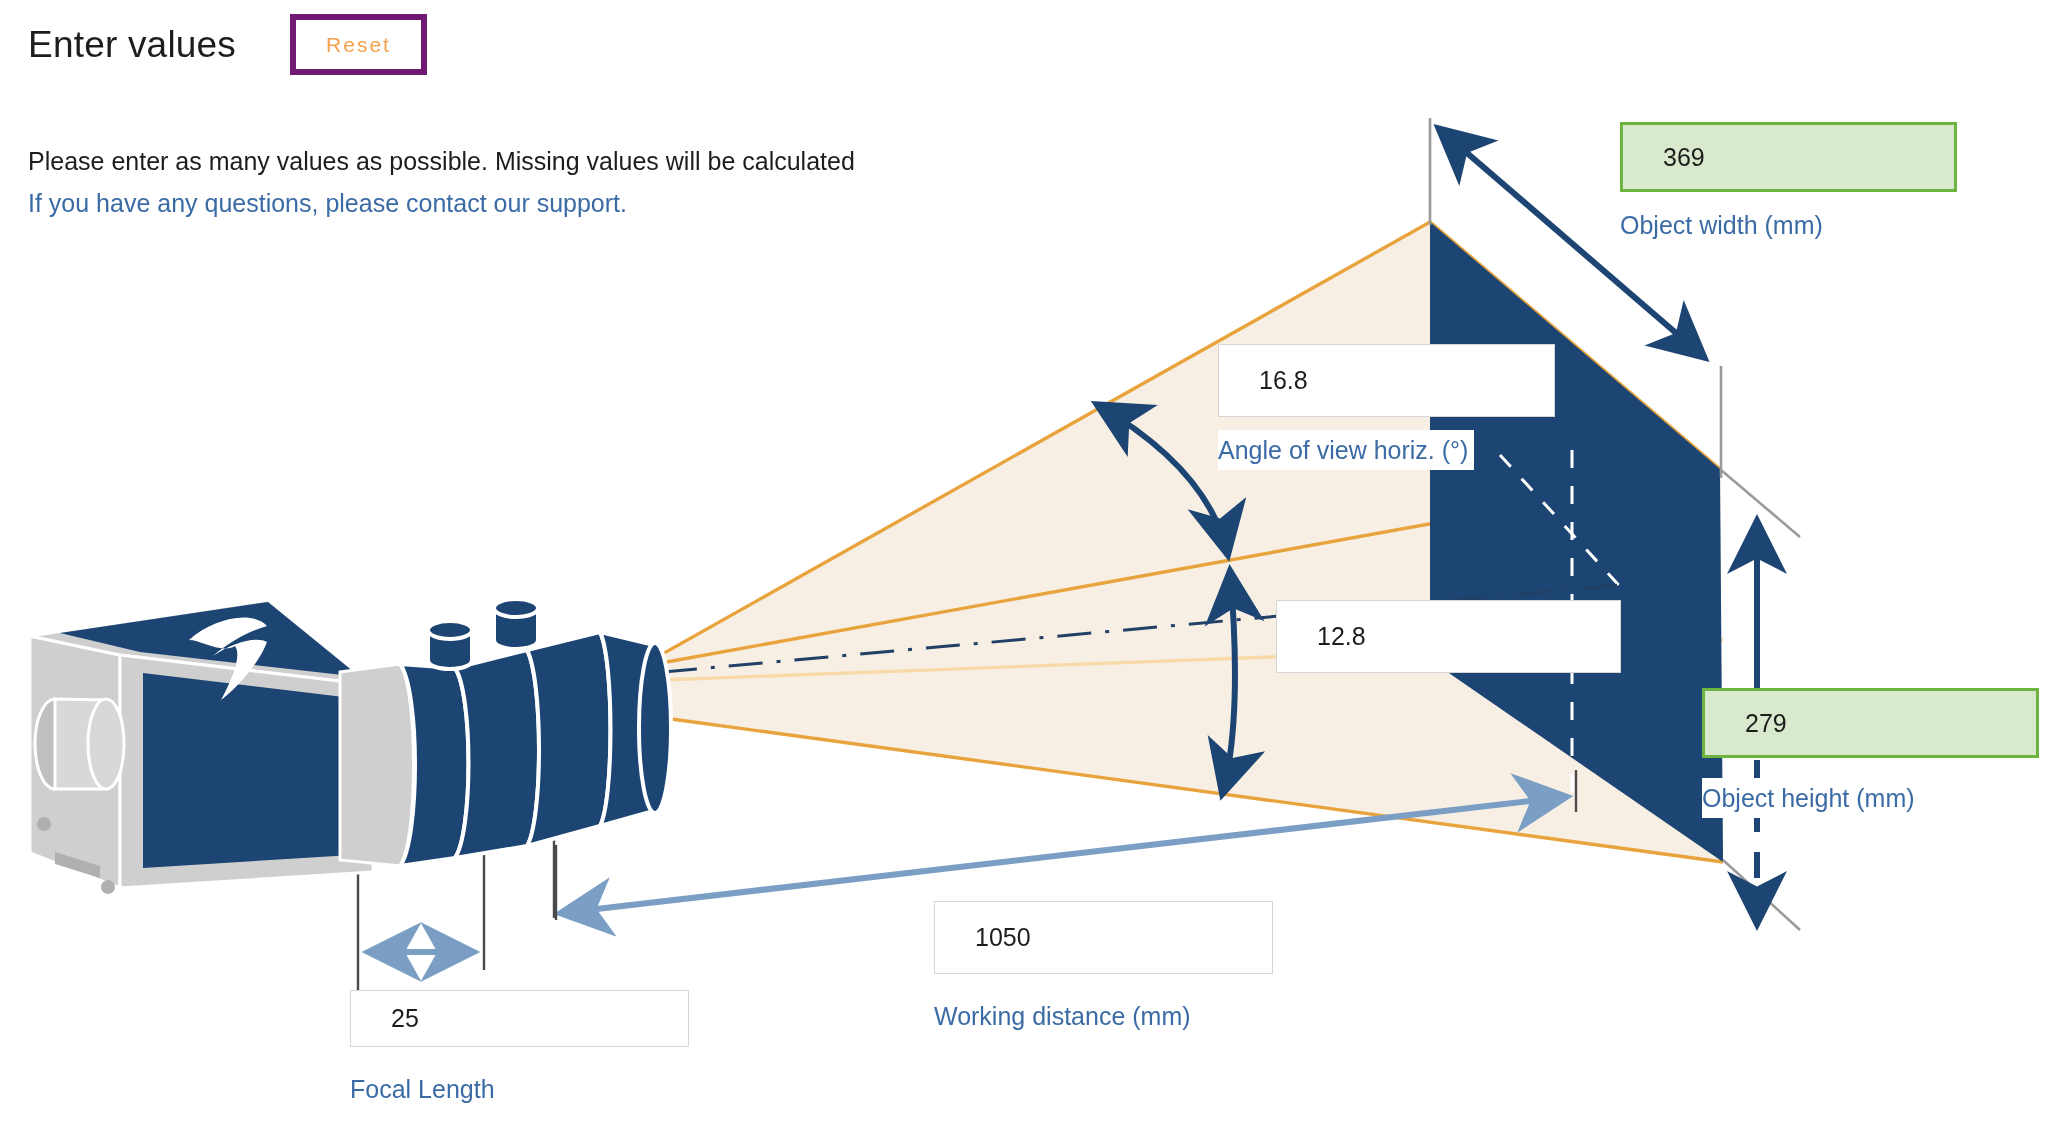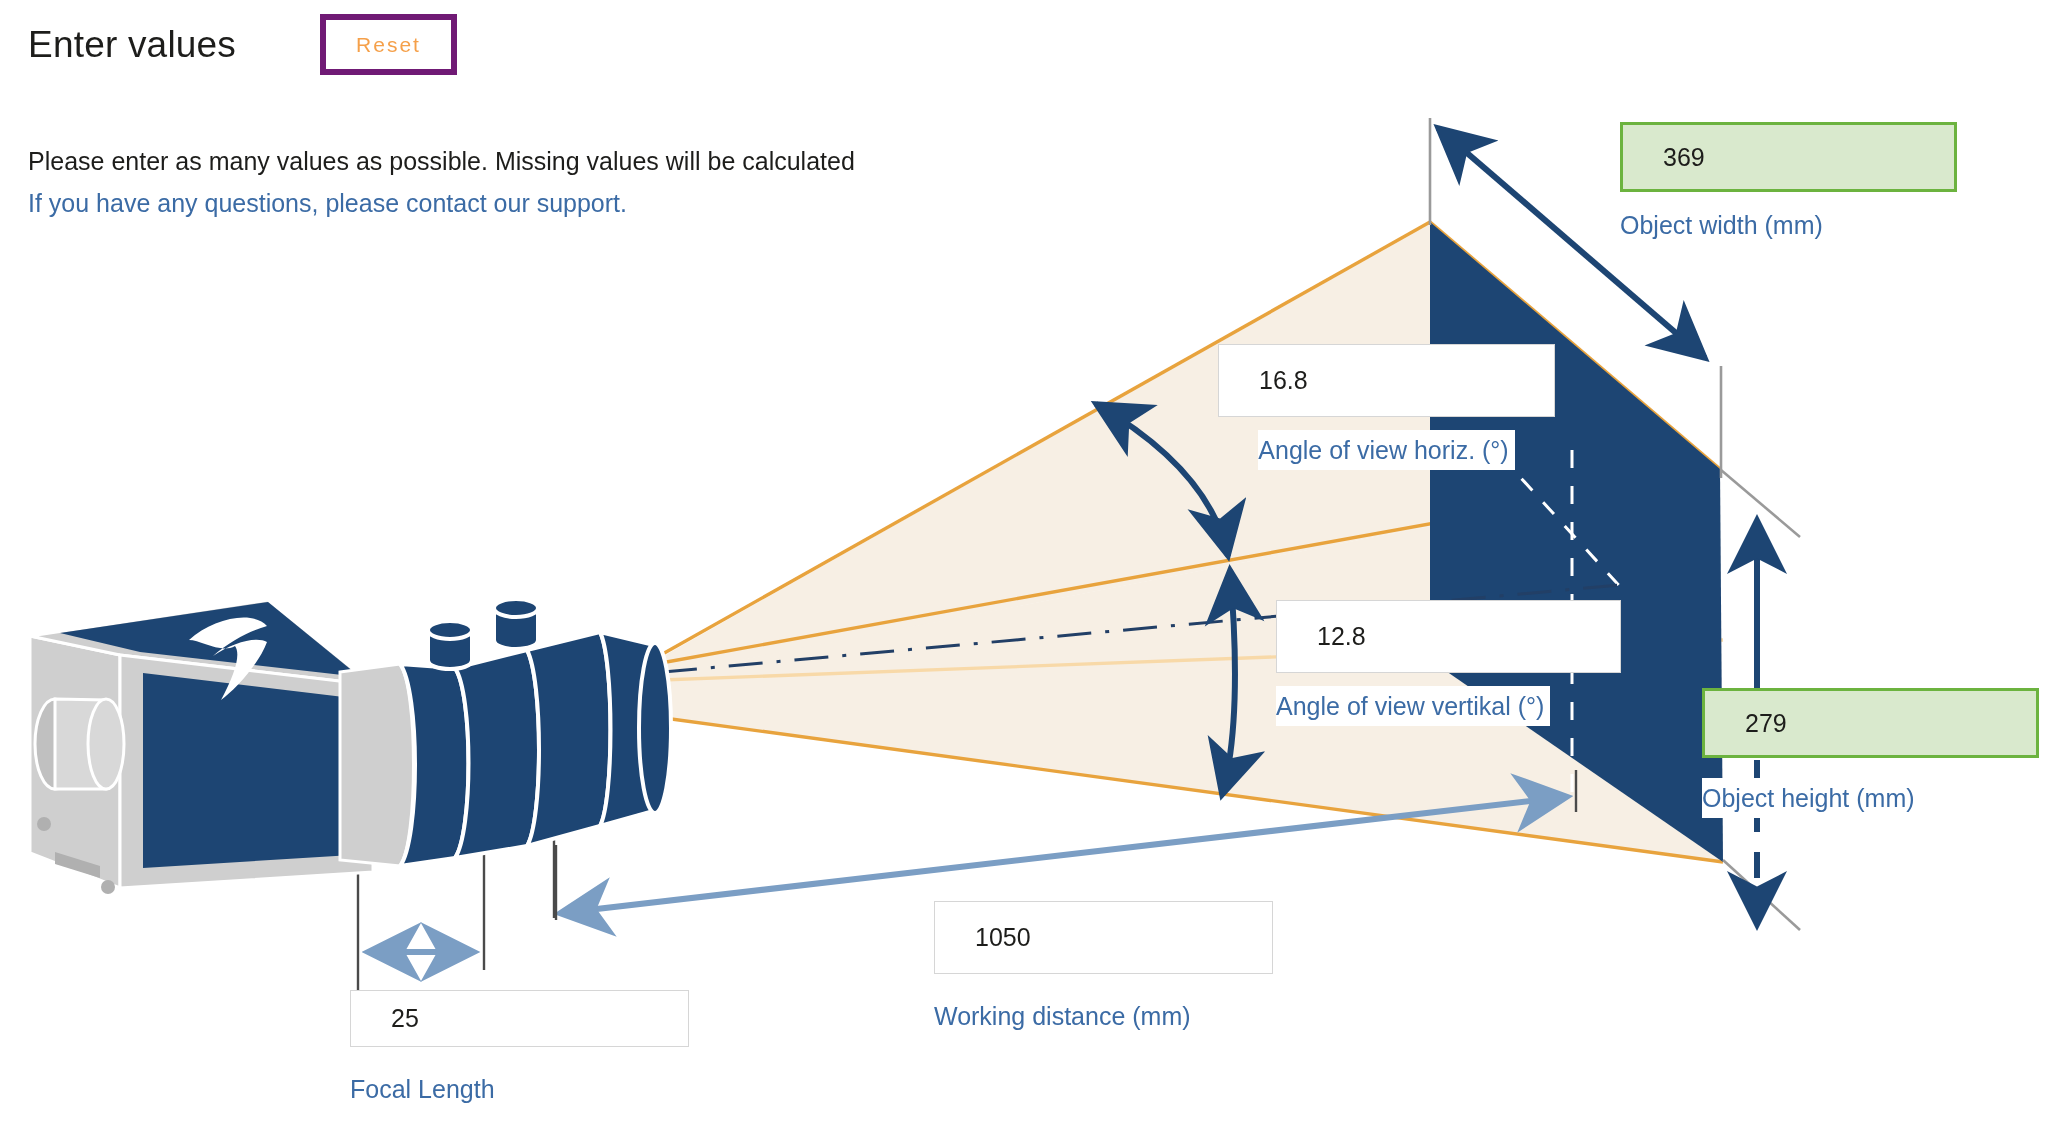--- a/index.html
+++ b/index.html
@@ -23,7 +23,7 @@
     top: 14px;
     display: flex;
     align-items: center;
-    gap: 84px;
+    gap: 54px;
   }
   #page-title {
     font-size: 37px;

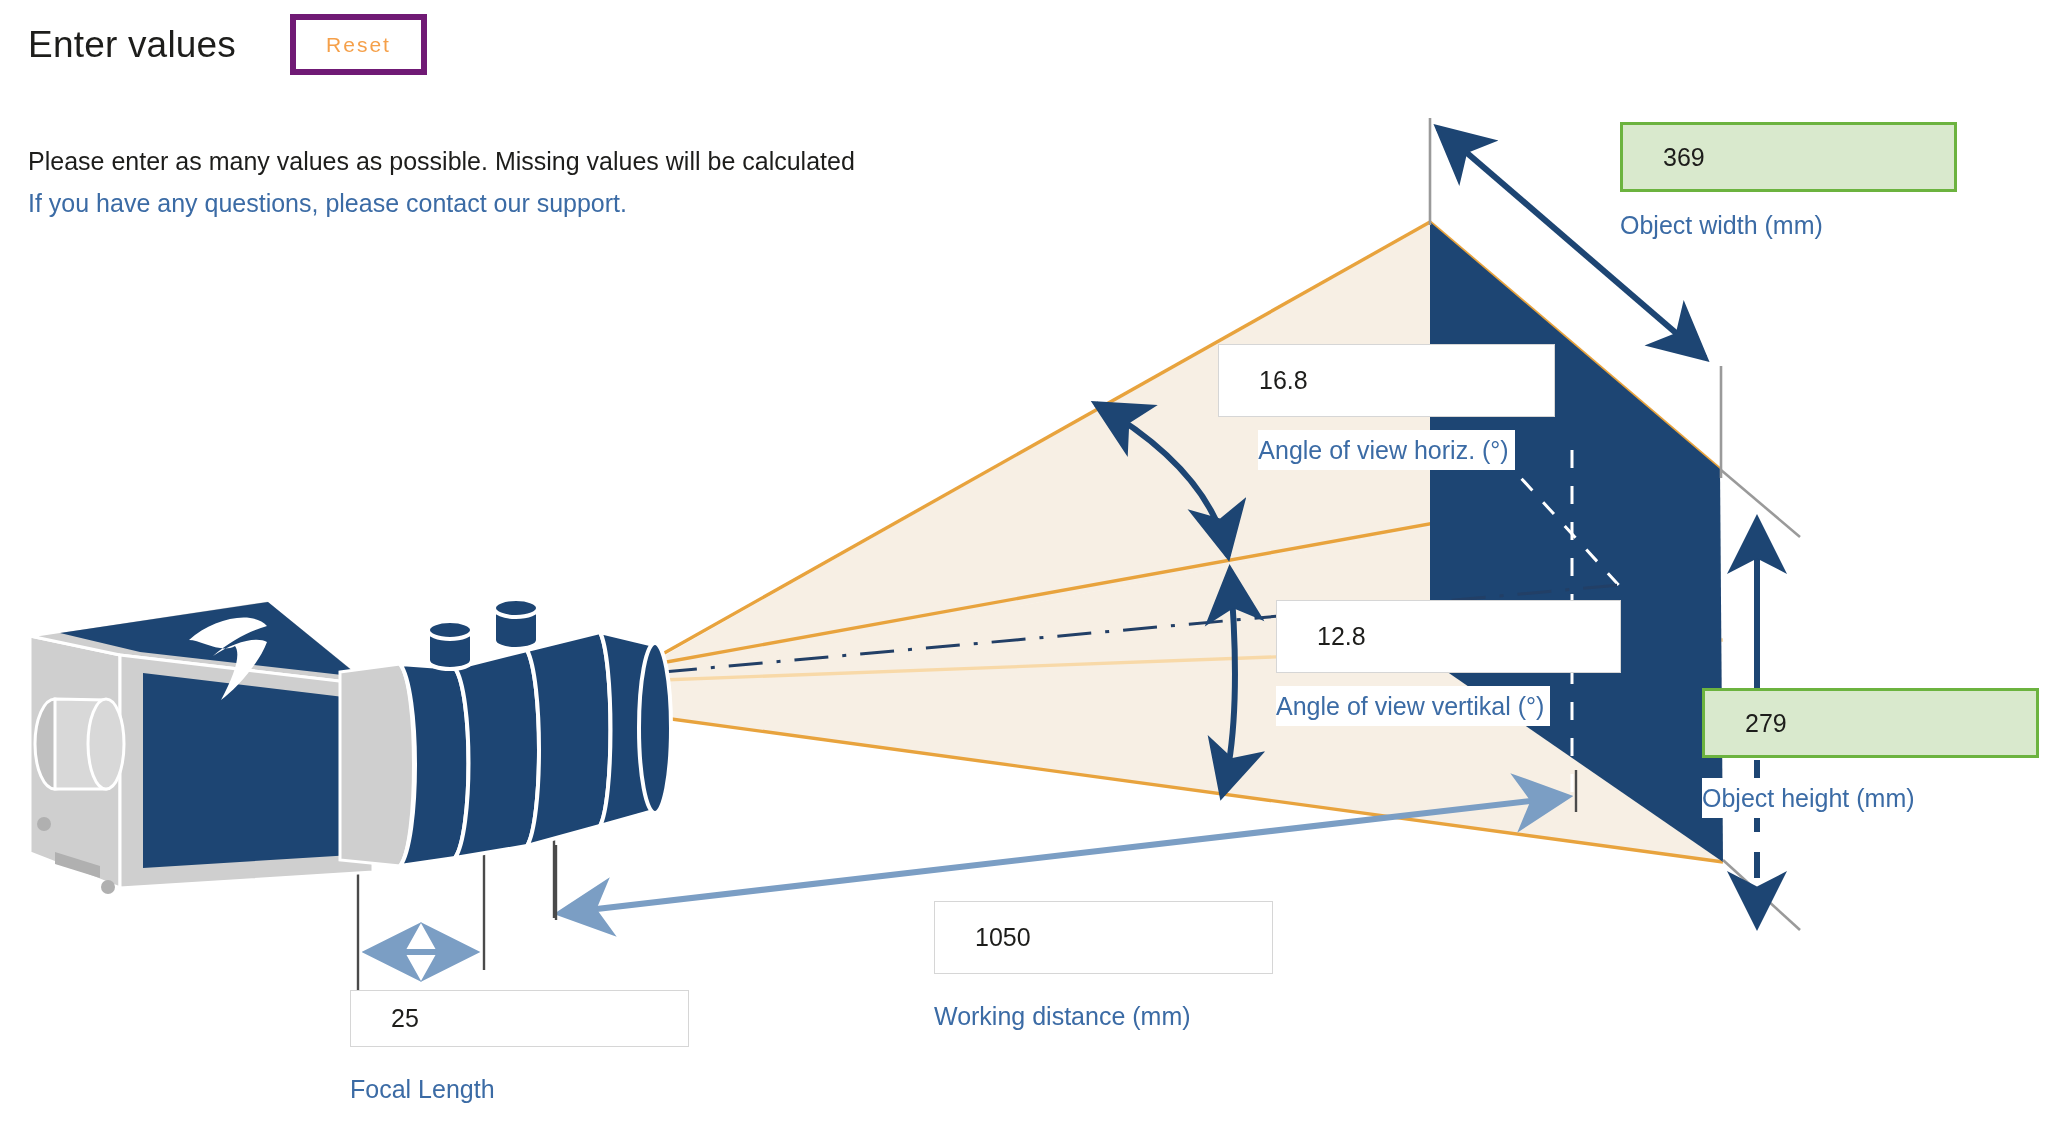--- a/index.html
+++ b/index.html
@@ -109,7 +109,7 @@
   #fg-object-width   { left: 1620px; top: 122px; }
   #fg-object-width   .field-input { width: 337px; height: 70px; }
 
-  #fg-angle-h        { left: 1218px; top: 344px; text-align: center; }
+  #fg-angle-h        { left: 1218px; top: 344px; }
   #fg-angle-h        .field-input { width: 337px; height: 73px; }
 
   #fg-angle-v        { left: 1276px; top: 600px; }

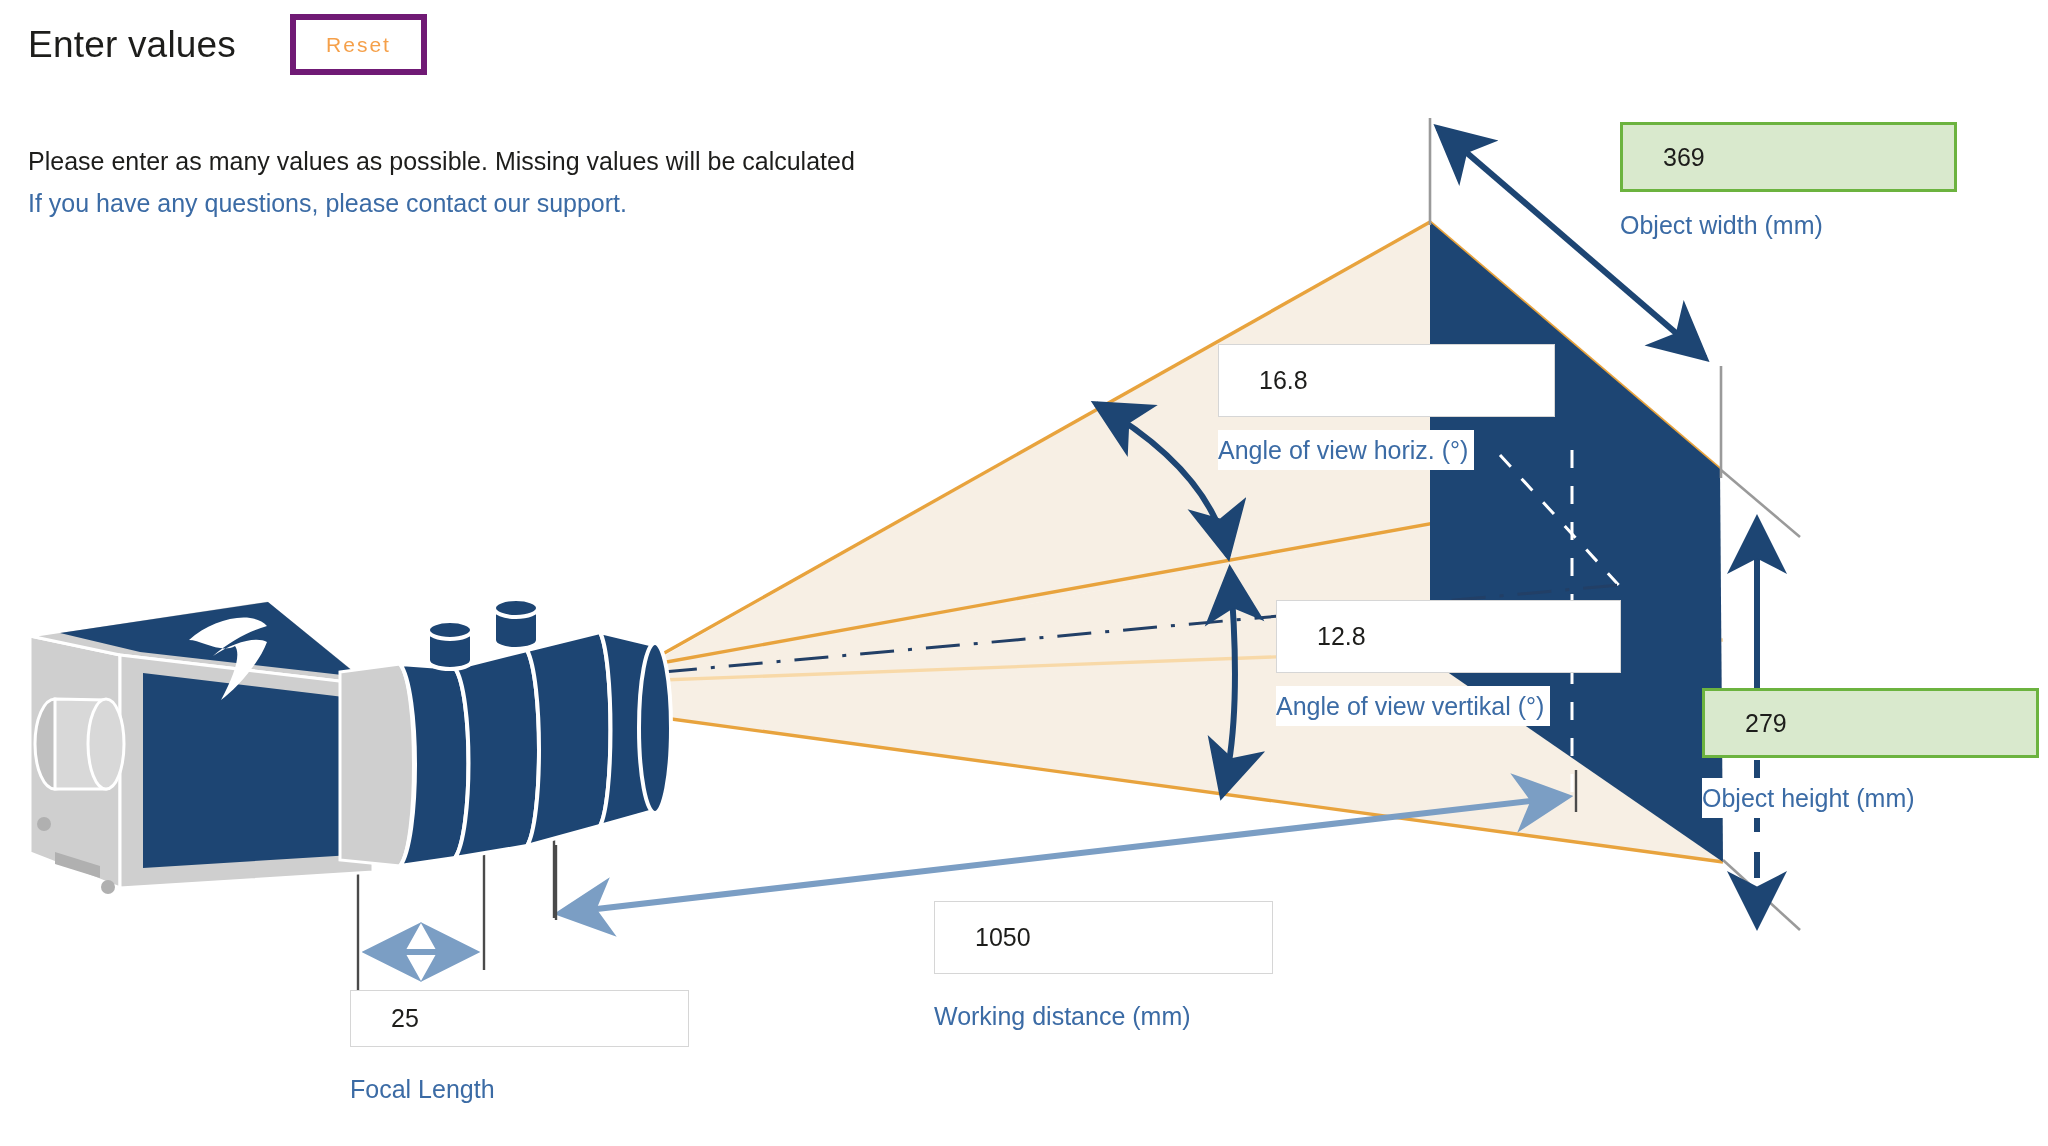--- a/index.html
+++ b/index.html
@@ -279,7 +279,6 @@
 
 <div class="field-group" id="fg-angle-v">
   <div class="field-input">12.8</div>
-  <div class="field-label">Angle of view vertikal (°)</div>
 </div>
 
 <div class="field-group" id="fg-object-height">

